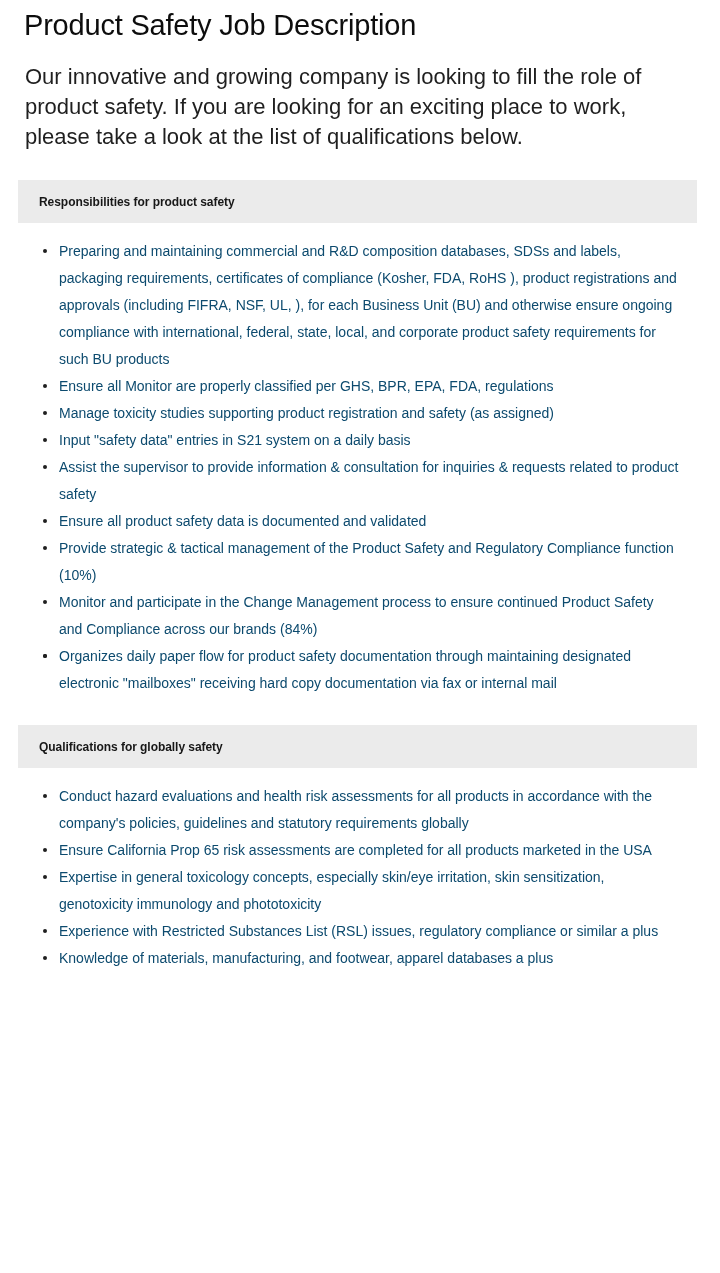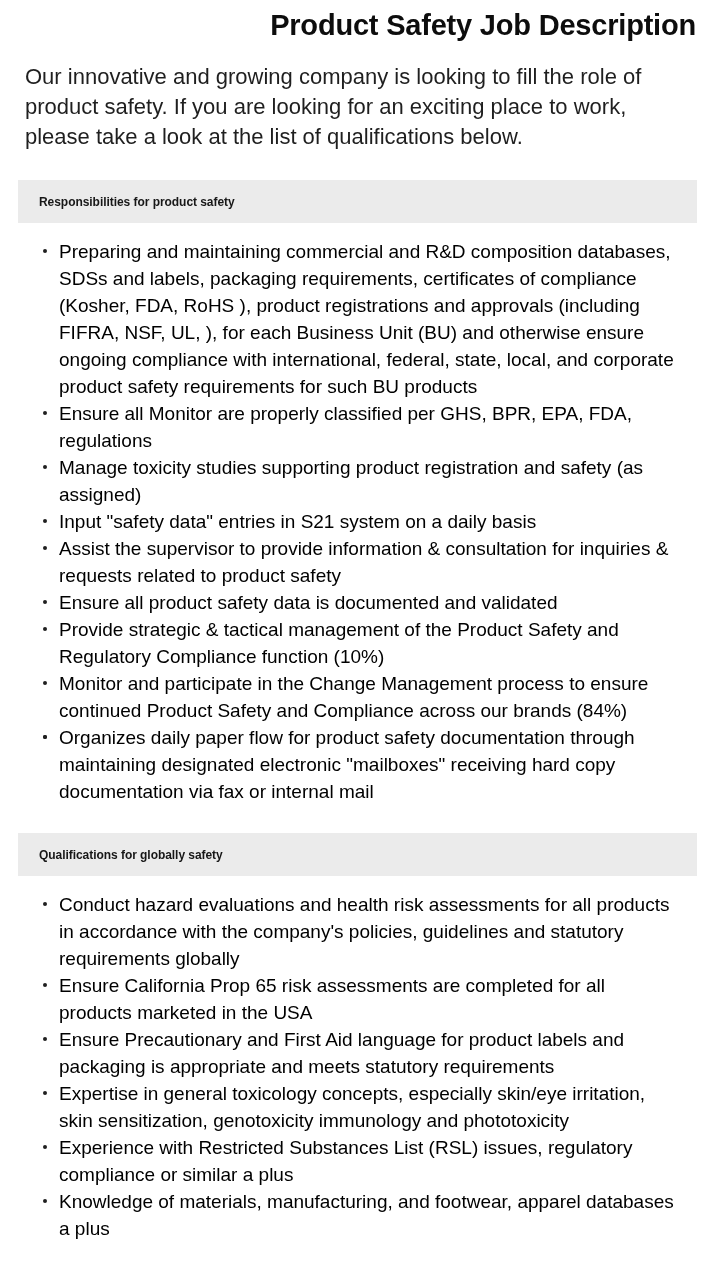--- a/index.html
+++ b/index.html
@@ -26,9 +26,9 @@
   .doc-title {
     margin: 0;
     padding: 4px 24px 0 24px;
-    text-align: right;
+    text-align: left;
     font-size: 29px;
-    font-weight: bold;
+    font-weight: normal;
     letter-spacing: -0.2px;
     line-height: 42px;
     color: #0d0d0d;

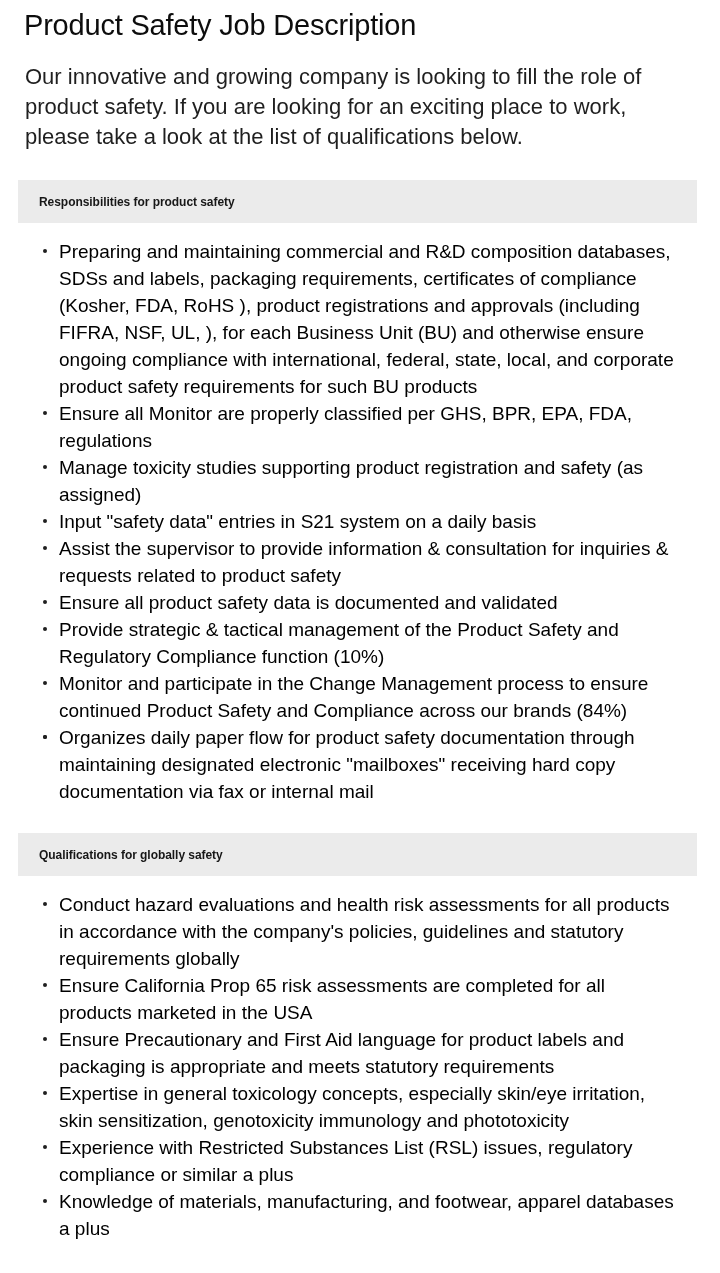--- a/index.html
+++ b/index.html
@@ -75,9 +75,9 @@
   .bullet-item {
     position: relative;
     padding: 0 40px 0 59px;
-    font-size: 19px;
+    font-size: 14px;
     line-height: 27px;
-    color: #000000;
+    color: #0c4a6e;
   }
   .bullet-item .dot {
     position: absolute;

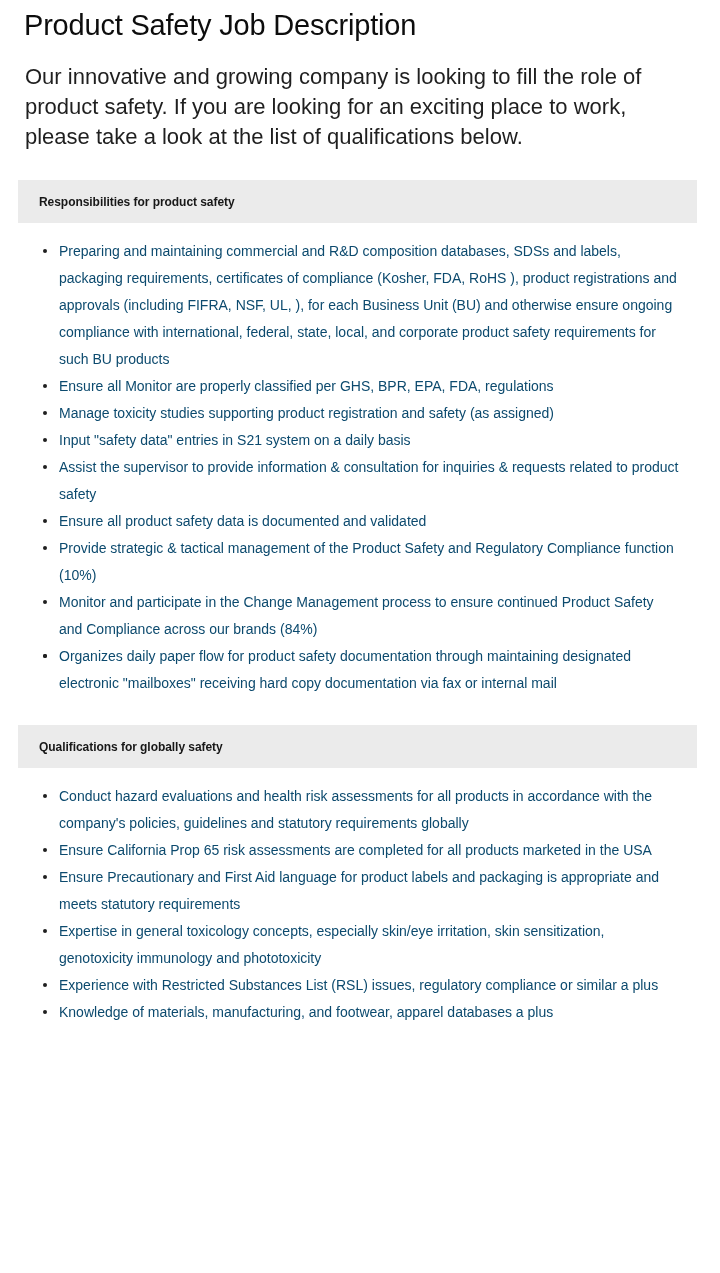--- a/index.html
+++ b/index.html
@@ -160,10 +160,6 @@
       </li>
       <li class="bullet-item">
         <span class="dot"></span>
-        <span>Ensure Precautionary and First Aid language for product labels and packaging is appropriate and meets statutory requirements</span>
-      </li>
-      <li class="bullet-item">
-        <span class="dot"></span>
         <span>Expertise in general toxicology concepts, especially skin/eye irritation, skin sensitization, genotoxicity immunology and phototoxicity</span>
       </li>
       <li class="bullet-item">

